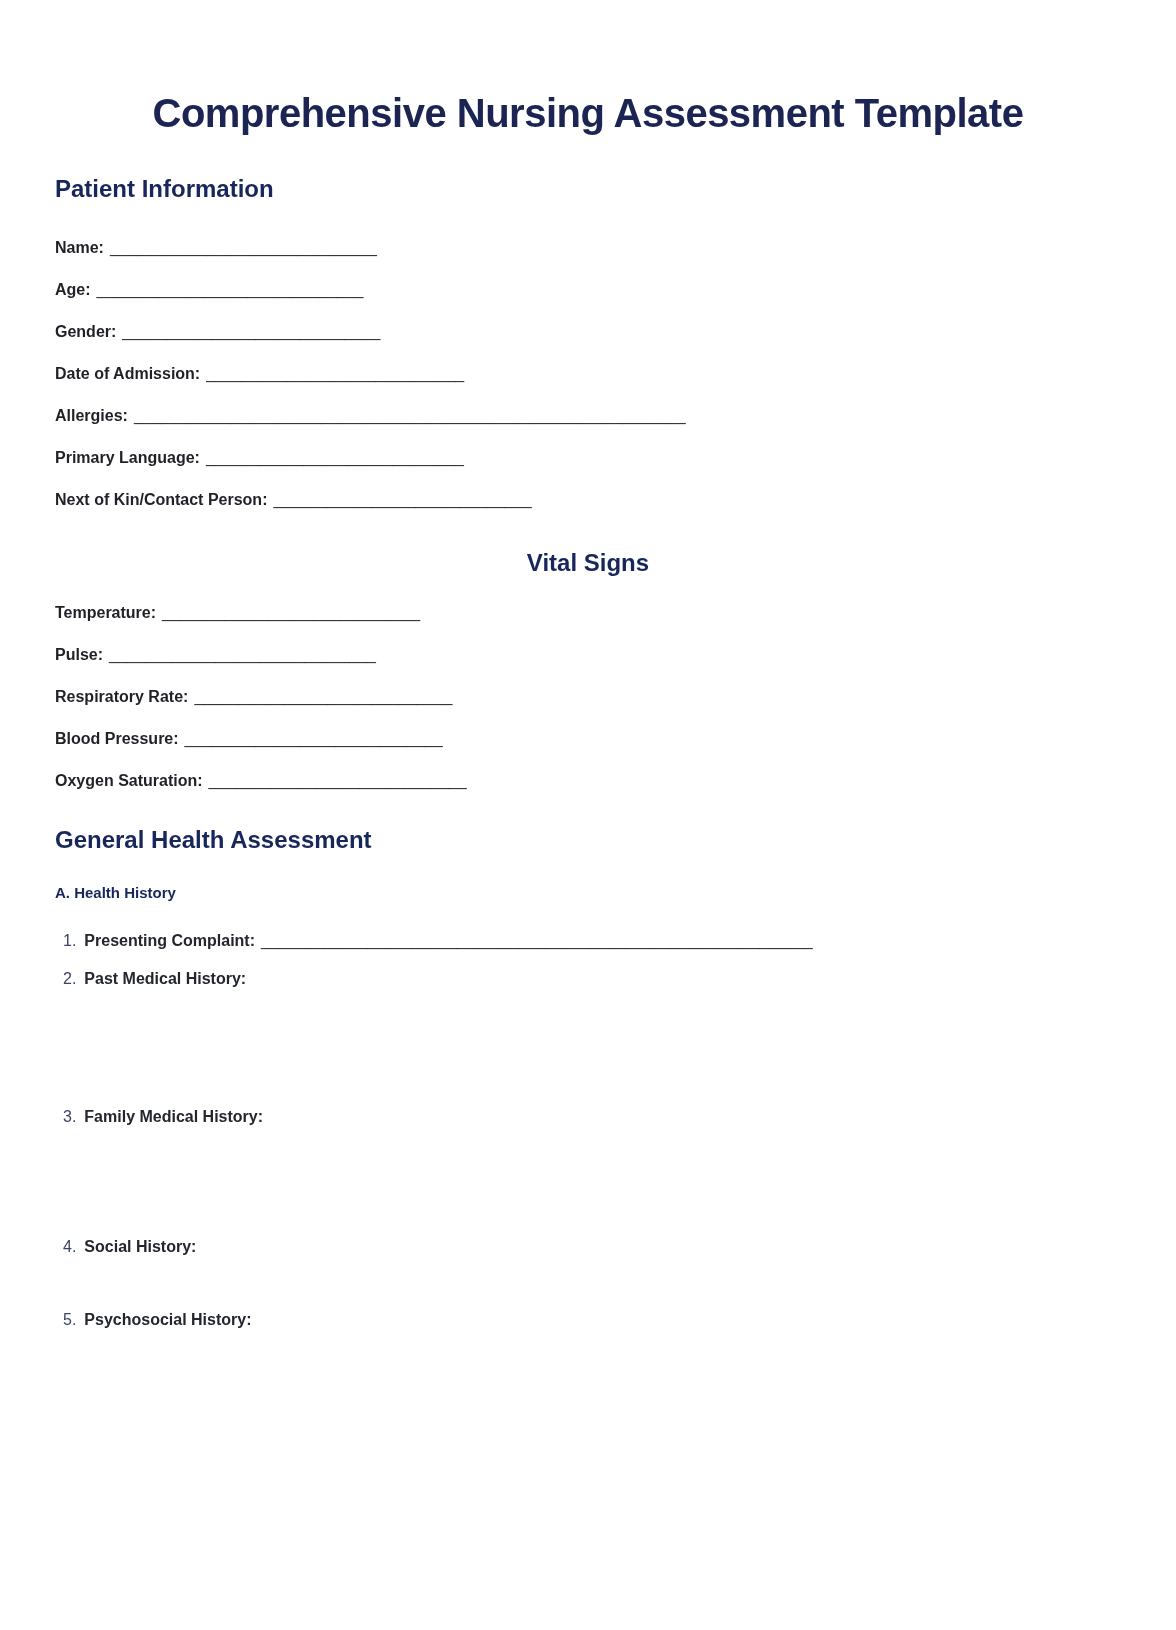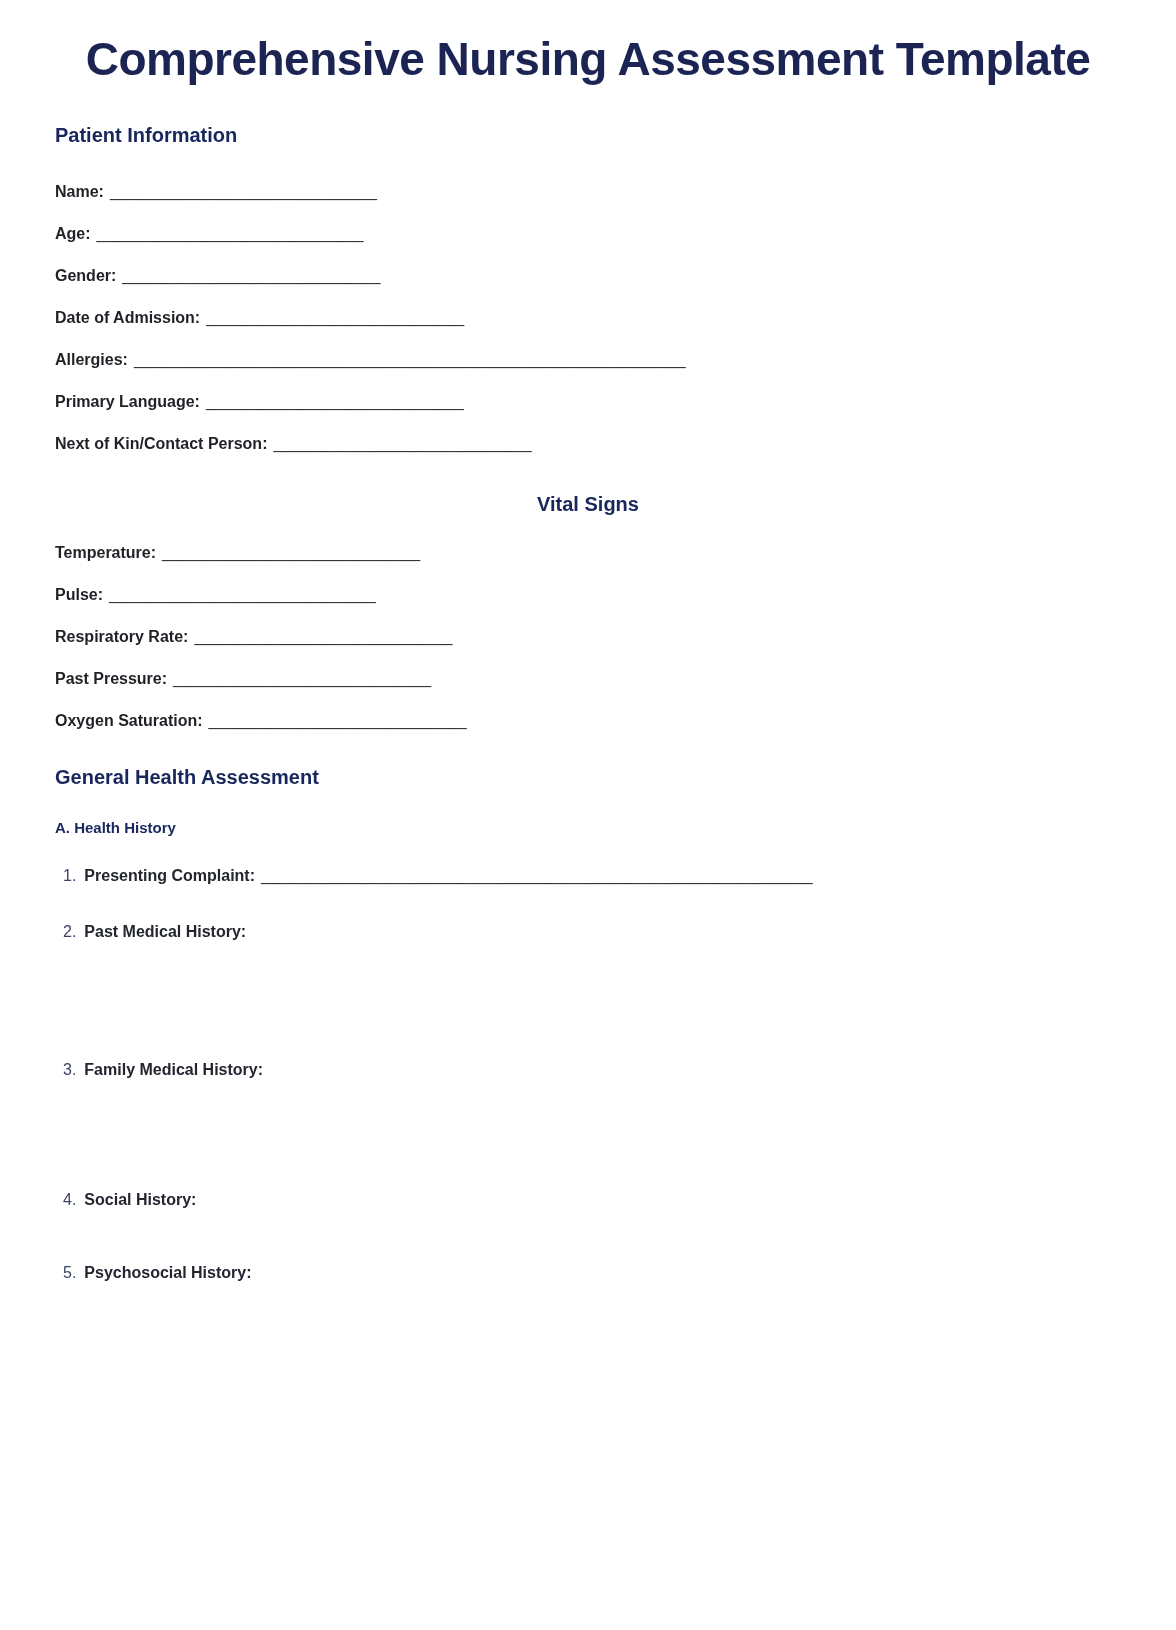--- a/index.html
+++ b/index.html
@@ -22,8 +22,8 @@
   }
   .doc-title {
     margin: 0;
-    padding-top: 36px;
-    font-size: 46px;
+    padding-top: 93px;
+    font-size: 40px;
     line-height: 1.0;
     font-weight: bold;
     text-align: center;

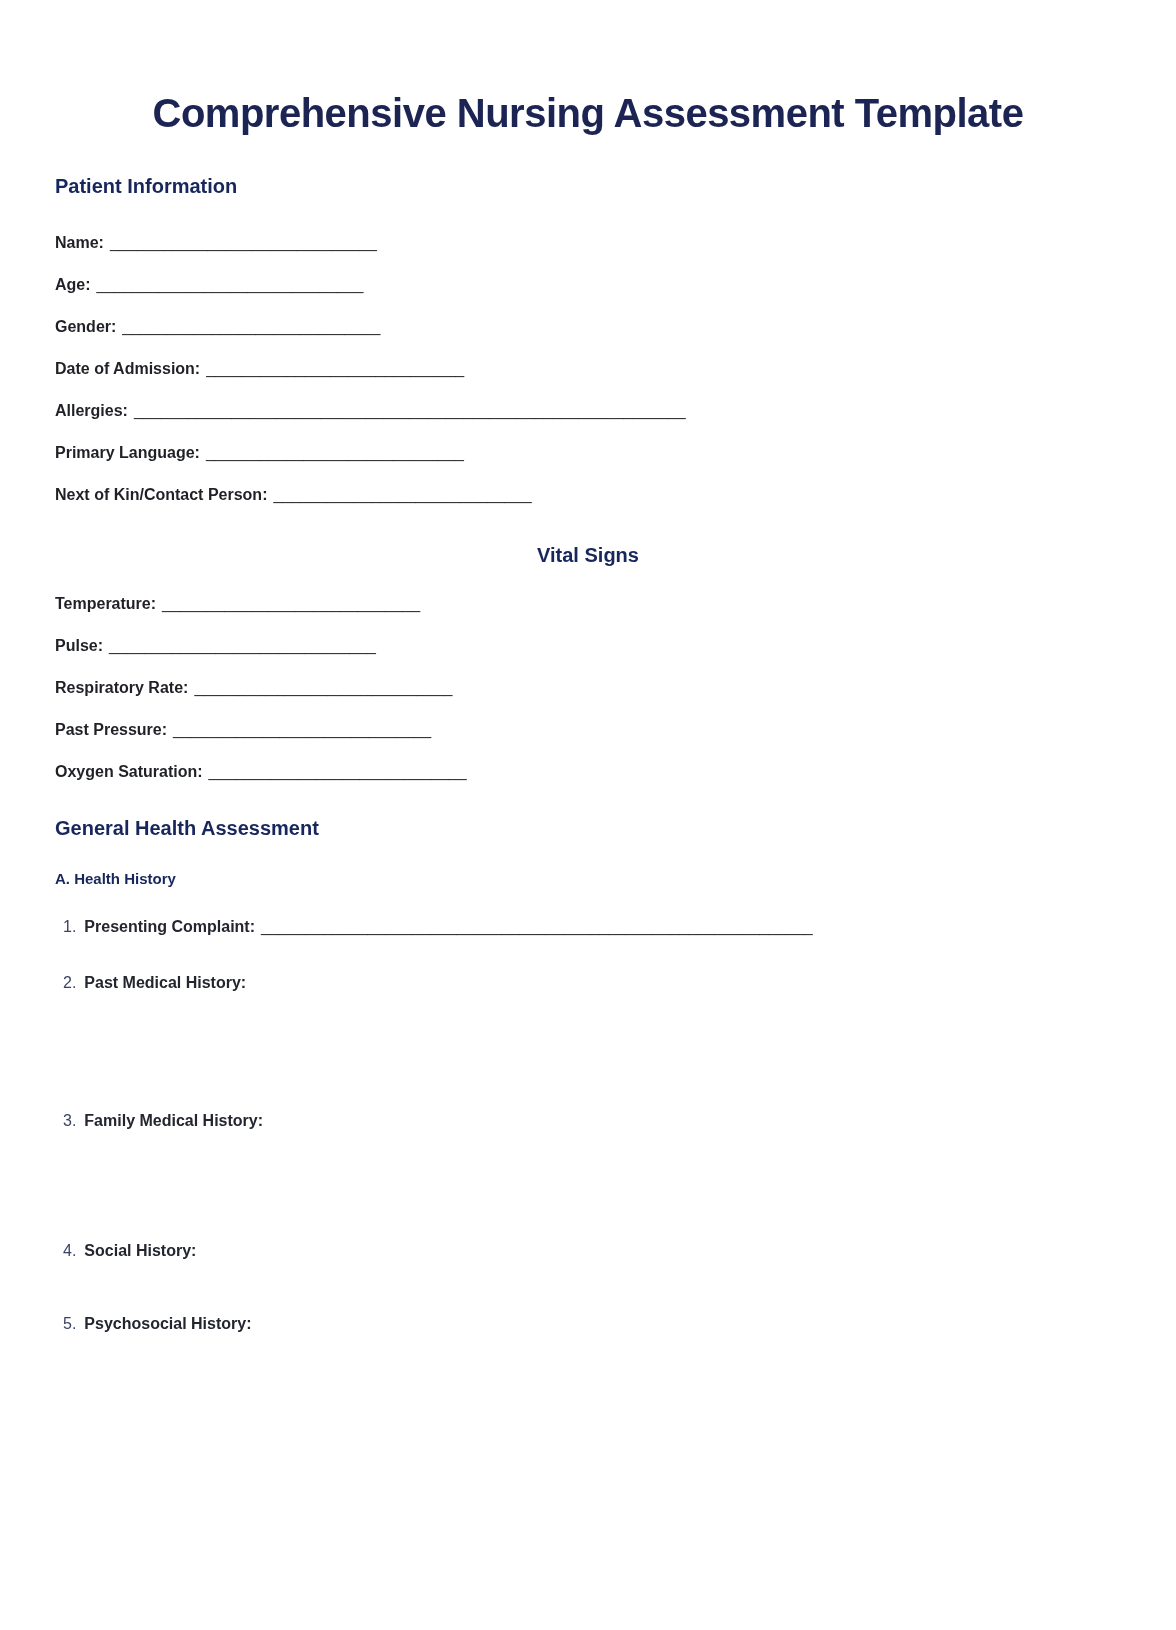--- a/index.html
+++ b/index.html
@@ -33,7 +33,7 @@
   }
   h2.section-heading {
     margin: 0;
-    font-size: 20px;
+    font-size: 24px;
     line-height: 1.15;
     font-weight: bold;
     color: #17275c;

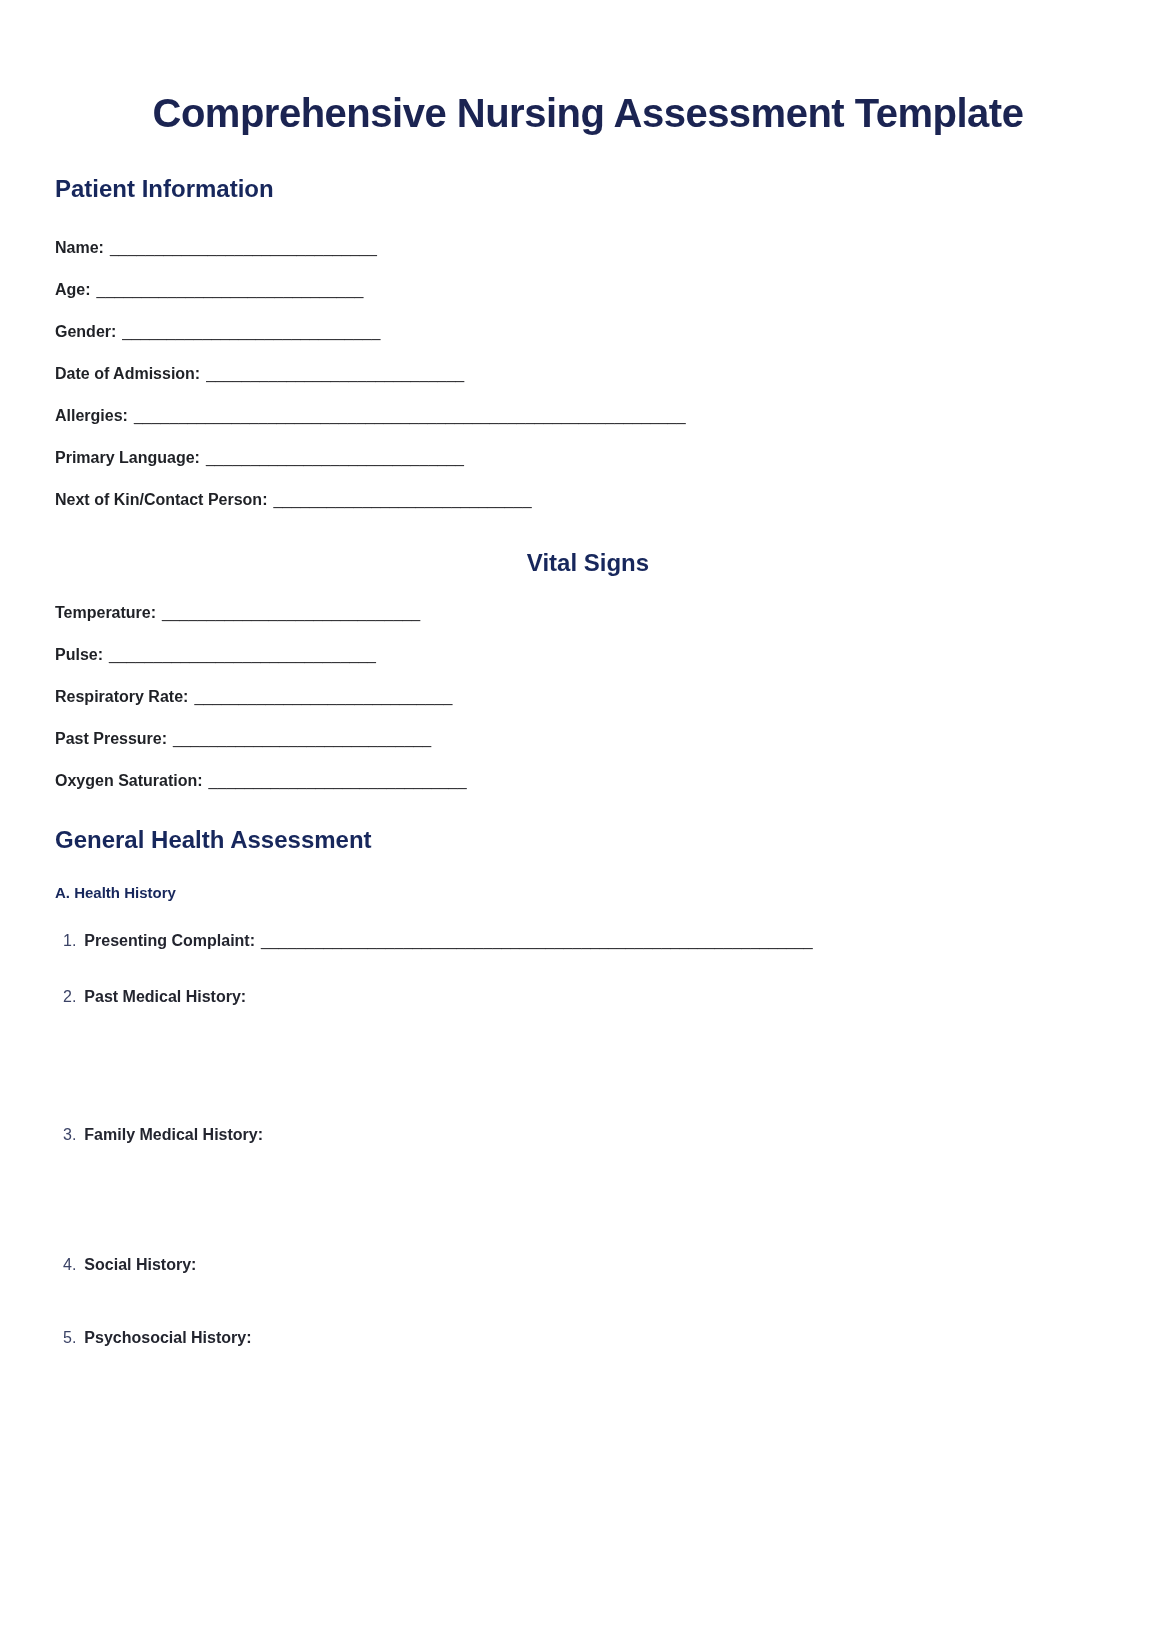--- a/index.html
+++ b/index.html
@@ -130,7 +130,7 @@
       <span class="field-label">Respiratory Rate:</span><span class="blank-line">_____________________________</span>
     </div>
     <div class="field-row">
-      <span class="field-label">Past Pressure:</span><span class="blank-line">_____________________________</span>
+      <span class="field-label">Blood Pressure:</span><span class="blank-line">_____________________________</span>
     </div>
     <div class="field-row">
       <span class="field-label">Oxygen Saturation:</span><span class="blank-line">_____________________________</span>

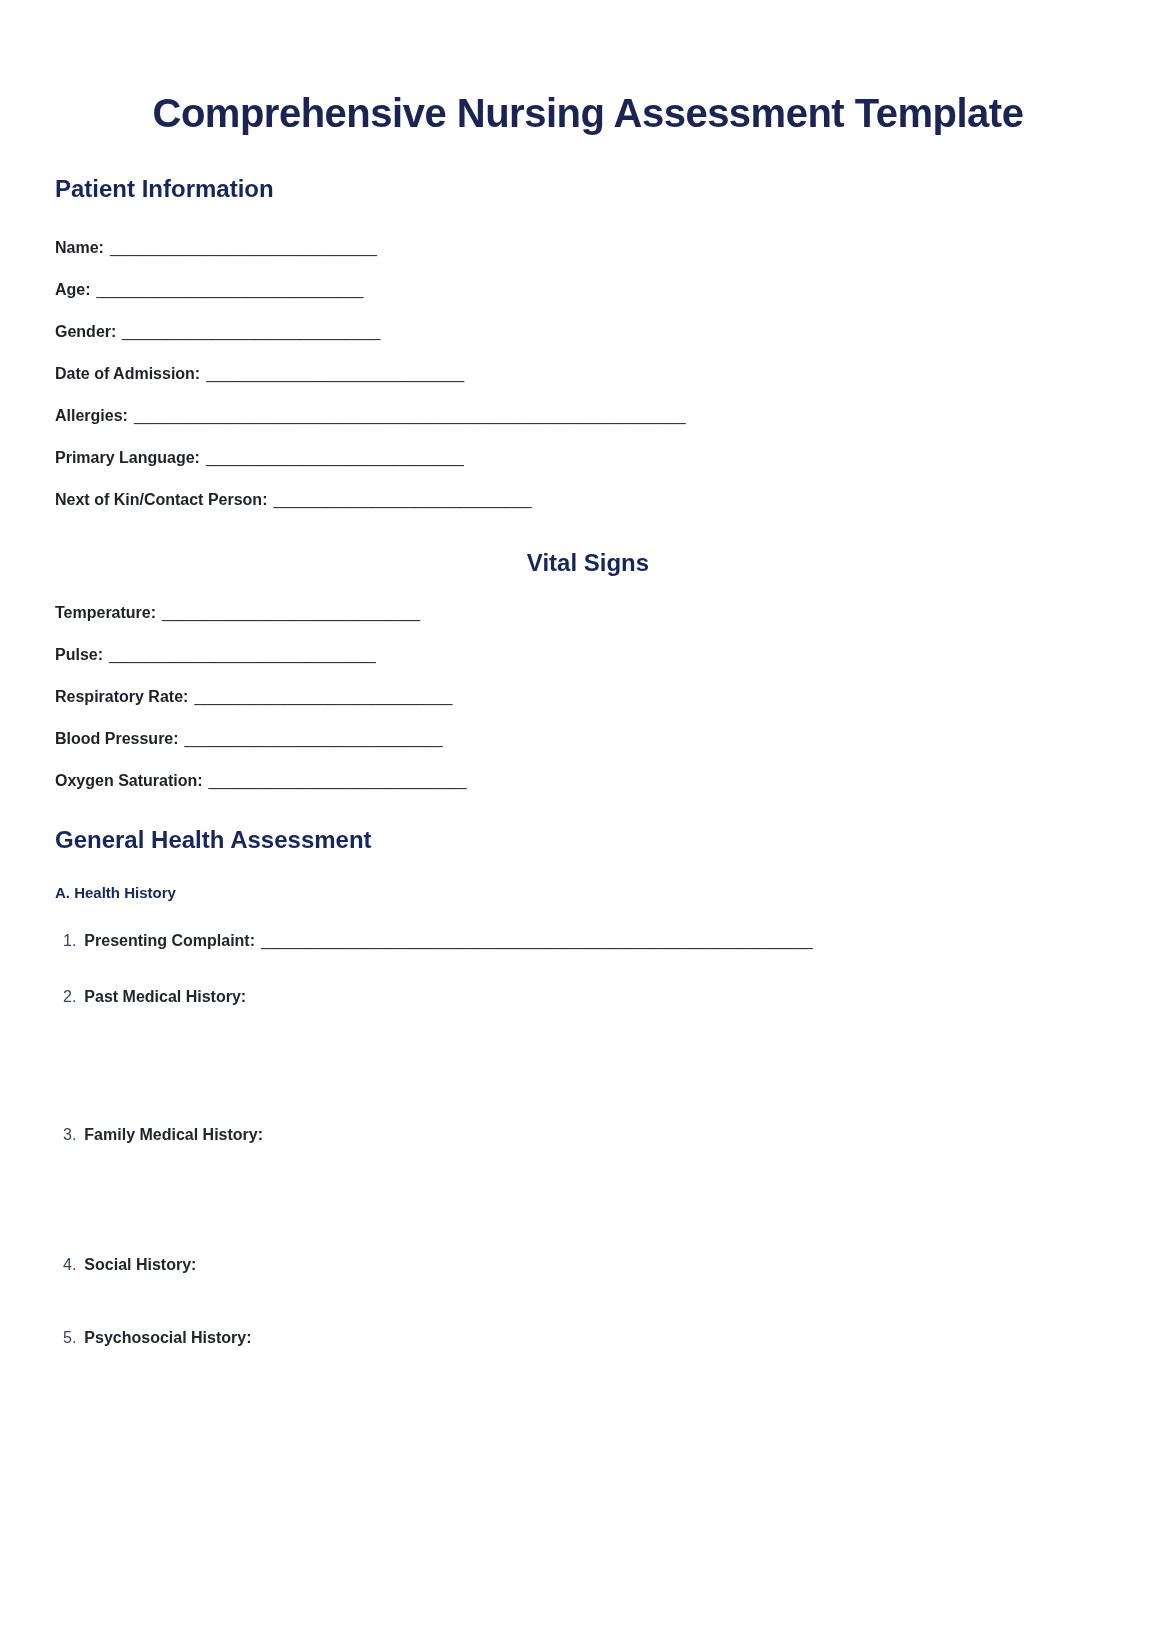--- a/index.html
+++ b/index.html
@@ -79,7 +79,7 @@
     font-weight: bold;
     color: #23252f;
   }
-  .gap-line { margin-top: 28px; }
+  .gap-line { margin-top: 10px; }
   .gap-block-1 { margin-top: 110px; }
   .gap-block-2 { margin-top: 102px; }
   .gap-block-3 { margin-top: 45px; }

